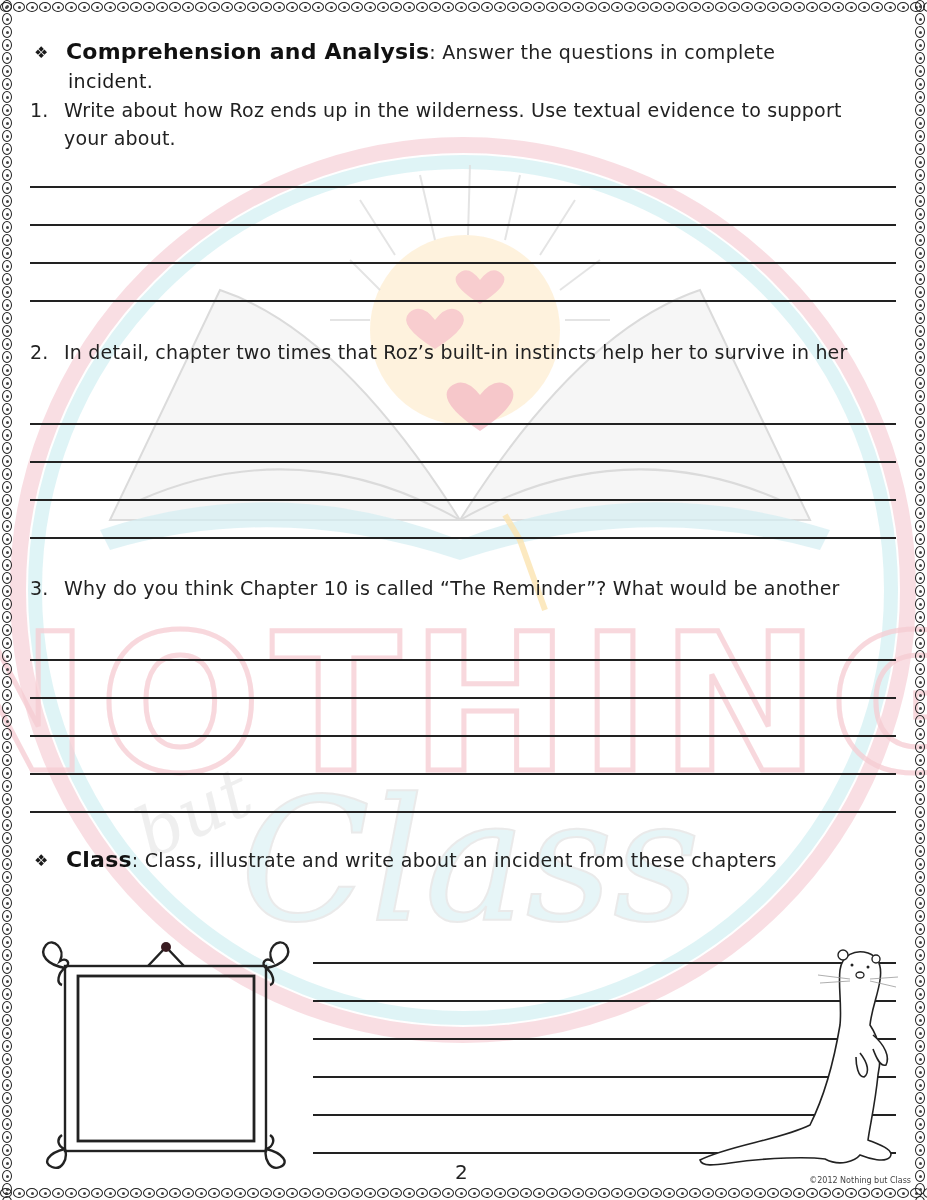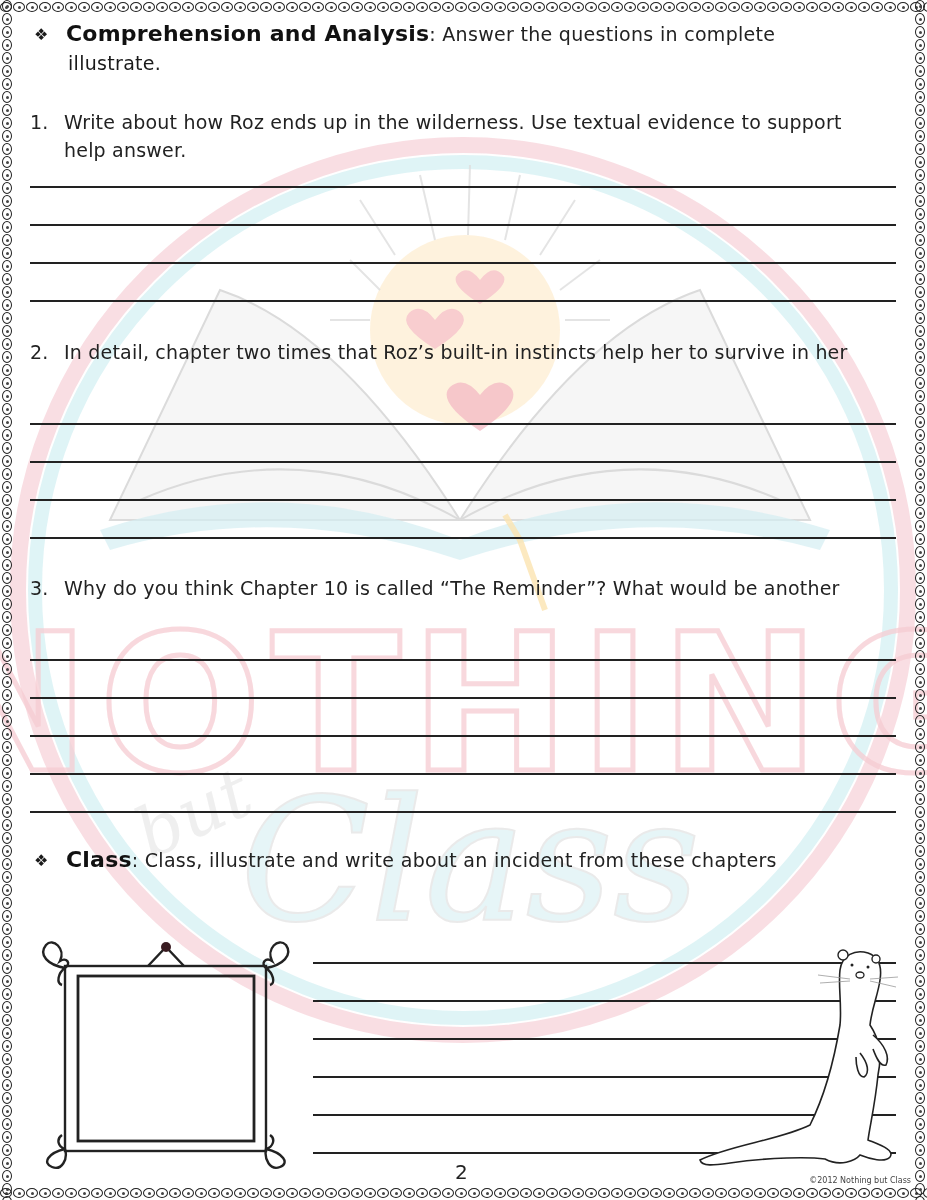--- a/index.html
+++ b/index.html
@@ -443,7 +443,7 @@
     </div>
 </div>
 
-<div class="section-heading" style="top:20px;">
+<div class="section-heading" style="top:38px;">
   <span class="diamond">❖</span><span class="heading-bold">Comprehension and Analysis</span><span class="heading-rest">:</span><span class="heading-rest"> Answer the questions in complete</span>
   <span class="heading-cont">illustrate.</span>
 </div>

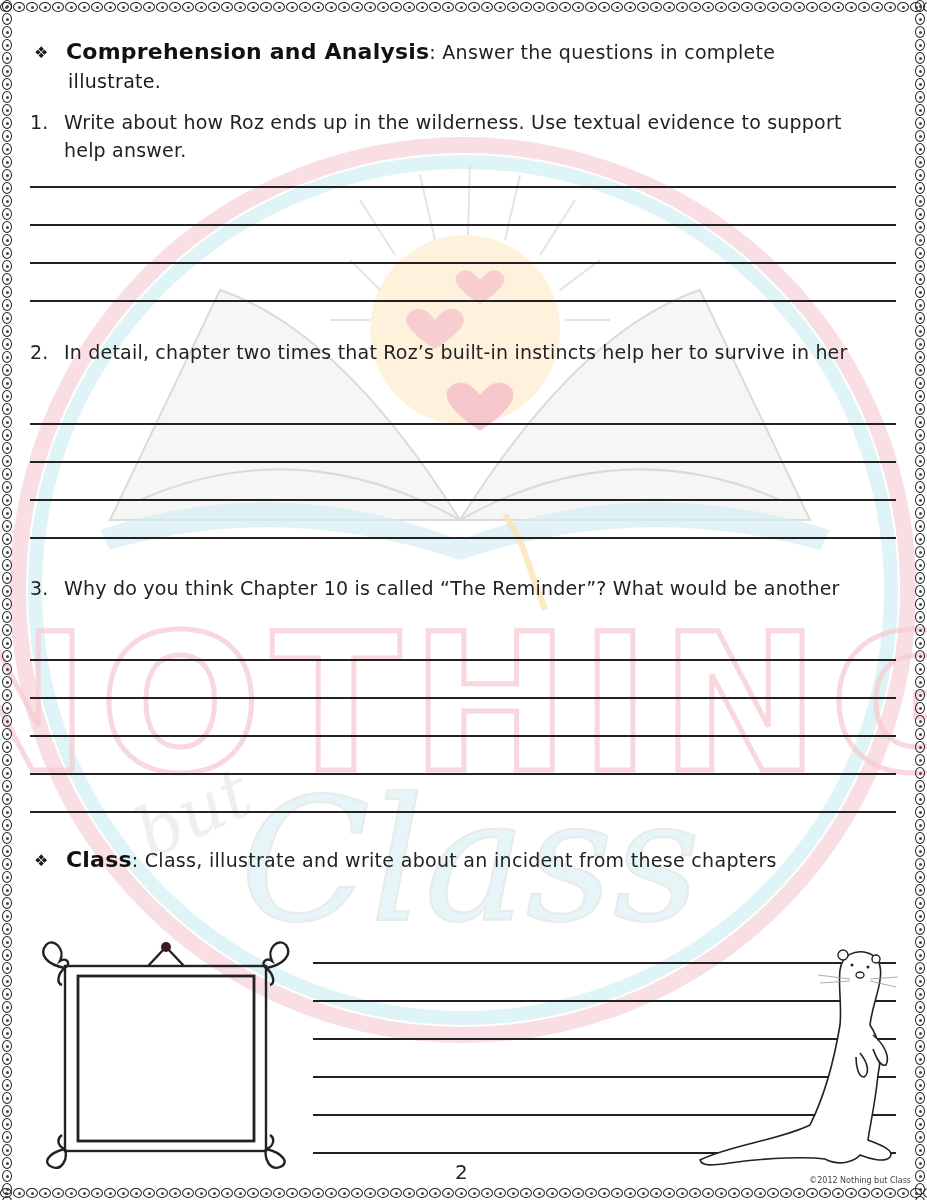--- a/index.html
+++ b/index.html
@@ -445,7 +445,7 @@
 
 <div class="section-heading" style="top:38px;">
   <span class="diamond">❖</span><span class="heading-bold">Comprehension and Analysis</span><span class="heading-rest">:</span><span class="heading-rest"> Answer the questions in complete</span>
-  <span class="heading-cont">illustrate.</span>
+  <span class="heading-cont">incident.</span>
 </div>
 
 <div class="question" style="top:108px;">

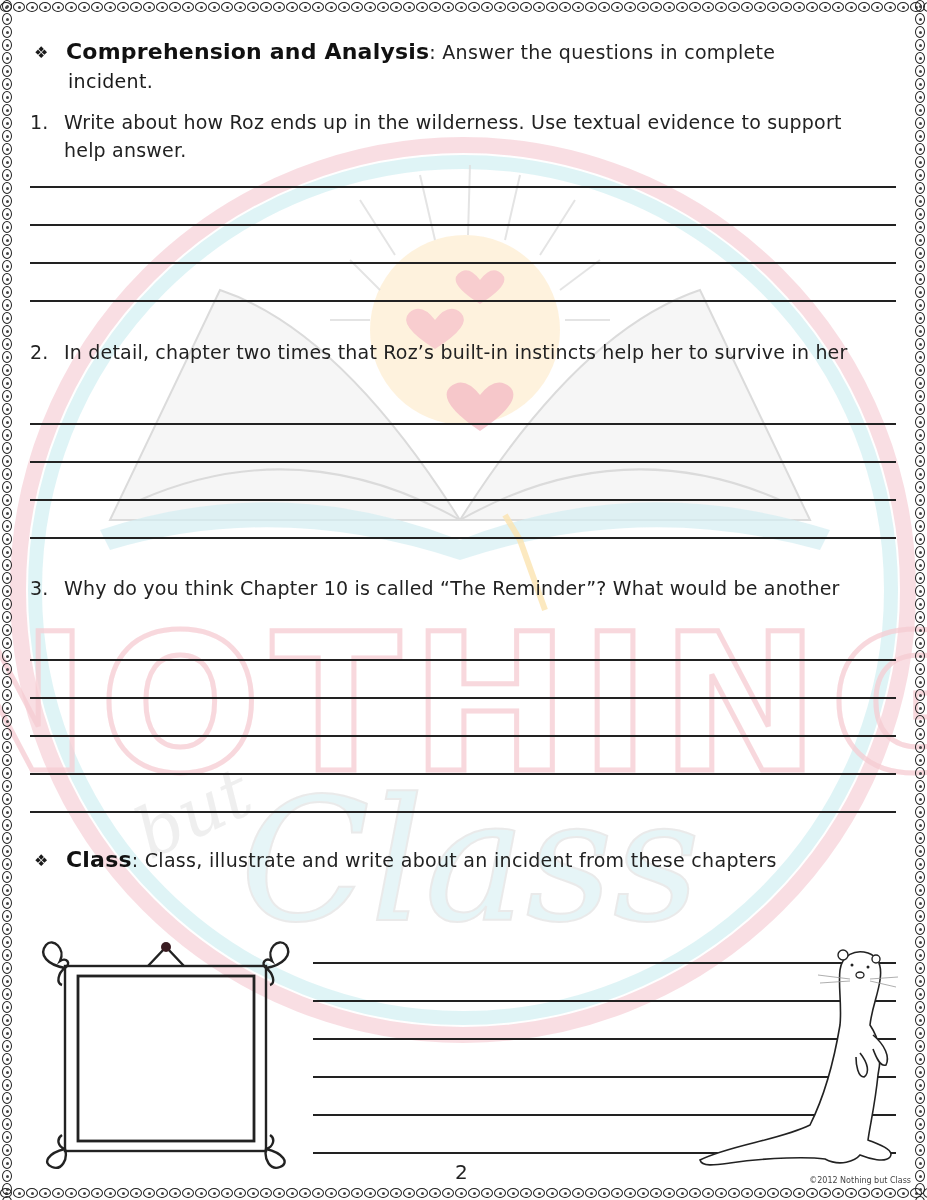--- a/index.html
+++ b/index.html
@@ -448,7 +448,7 @@
   <span class="heading-cont">incident.</span>
 </div>
 
-<div class="question" style="top:108px;">
+<div class="question" style="top:96px;">
   <span class="q-num">1.</span><span>Write about how Roz ends up in the wilderness. Use textual evidence to support</span>
   <span class="q-cont">help answer.</span>
 </div>

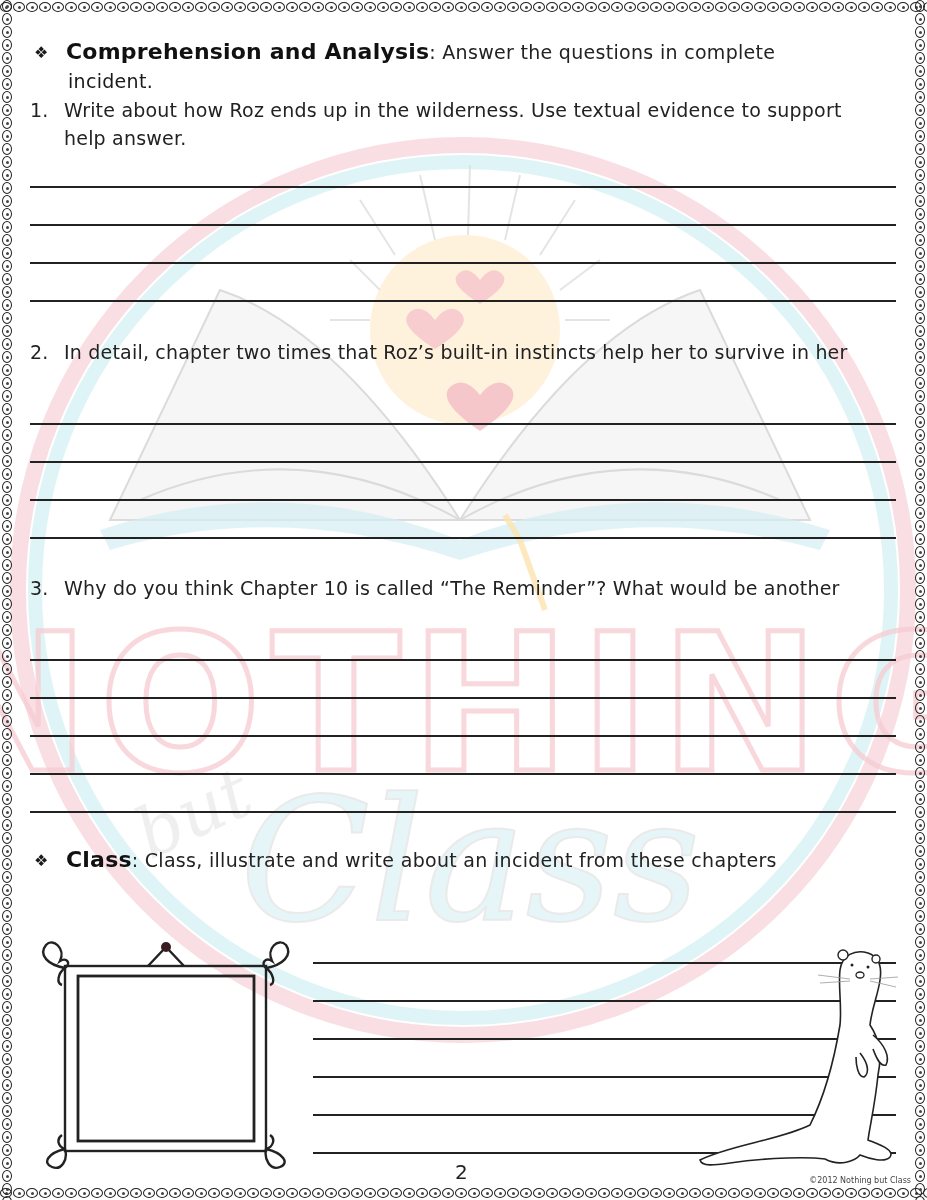--- a/index.html
+++ b/index.html
@@ -450,7 +450,7 @@
 
 <div class="question" style="top:96px;">
   <span class="q-num">1.</span><span>Write about how Roz ends up in the wilderness. Use textual evidence to support</span>
-  <span class="q-cont">help answer.</span>
+  <span class="q-cont">your about.</span>
 </div>
 <div>
   <div class="write-line" style="left:30px;width:866px;top:186px;"></div>

